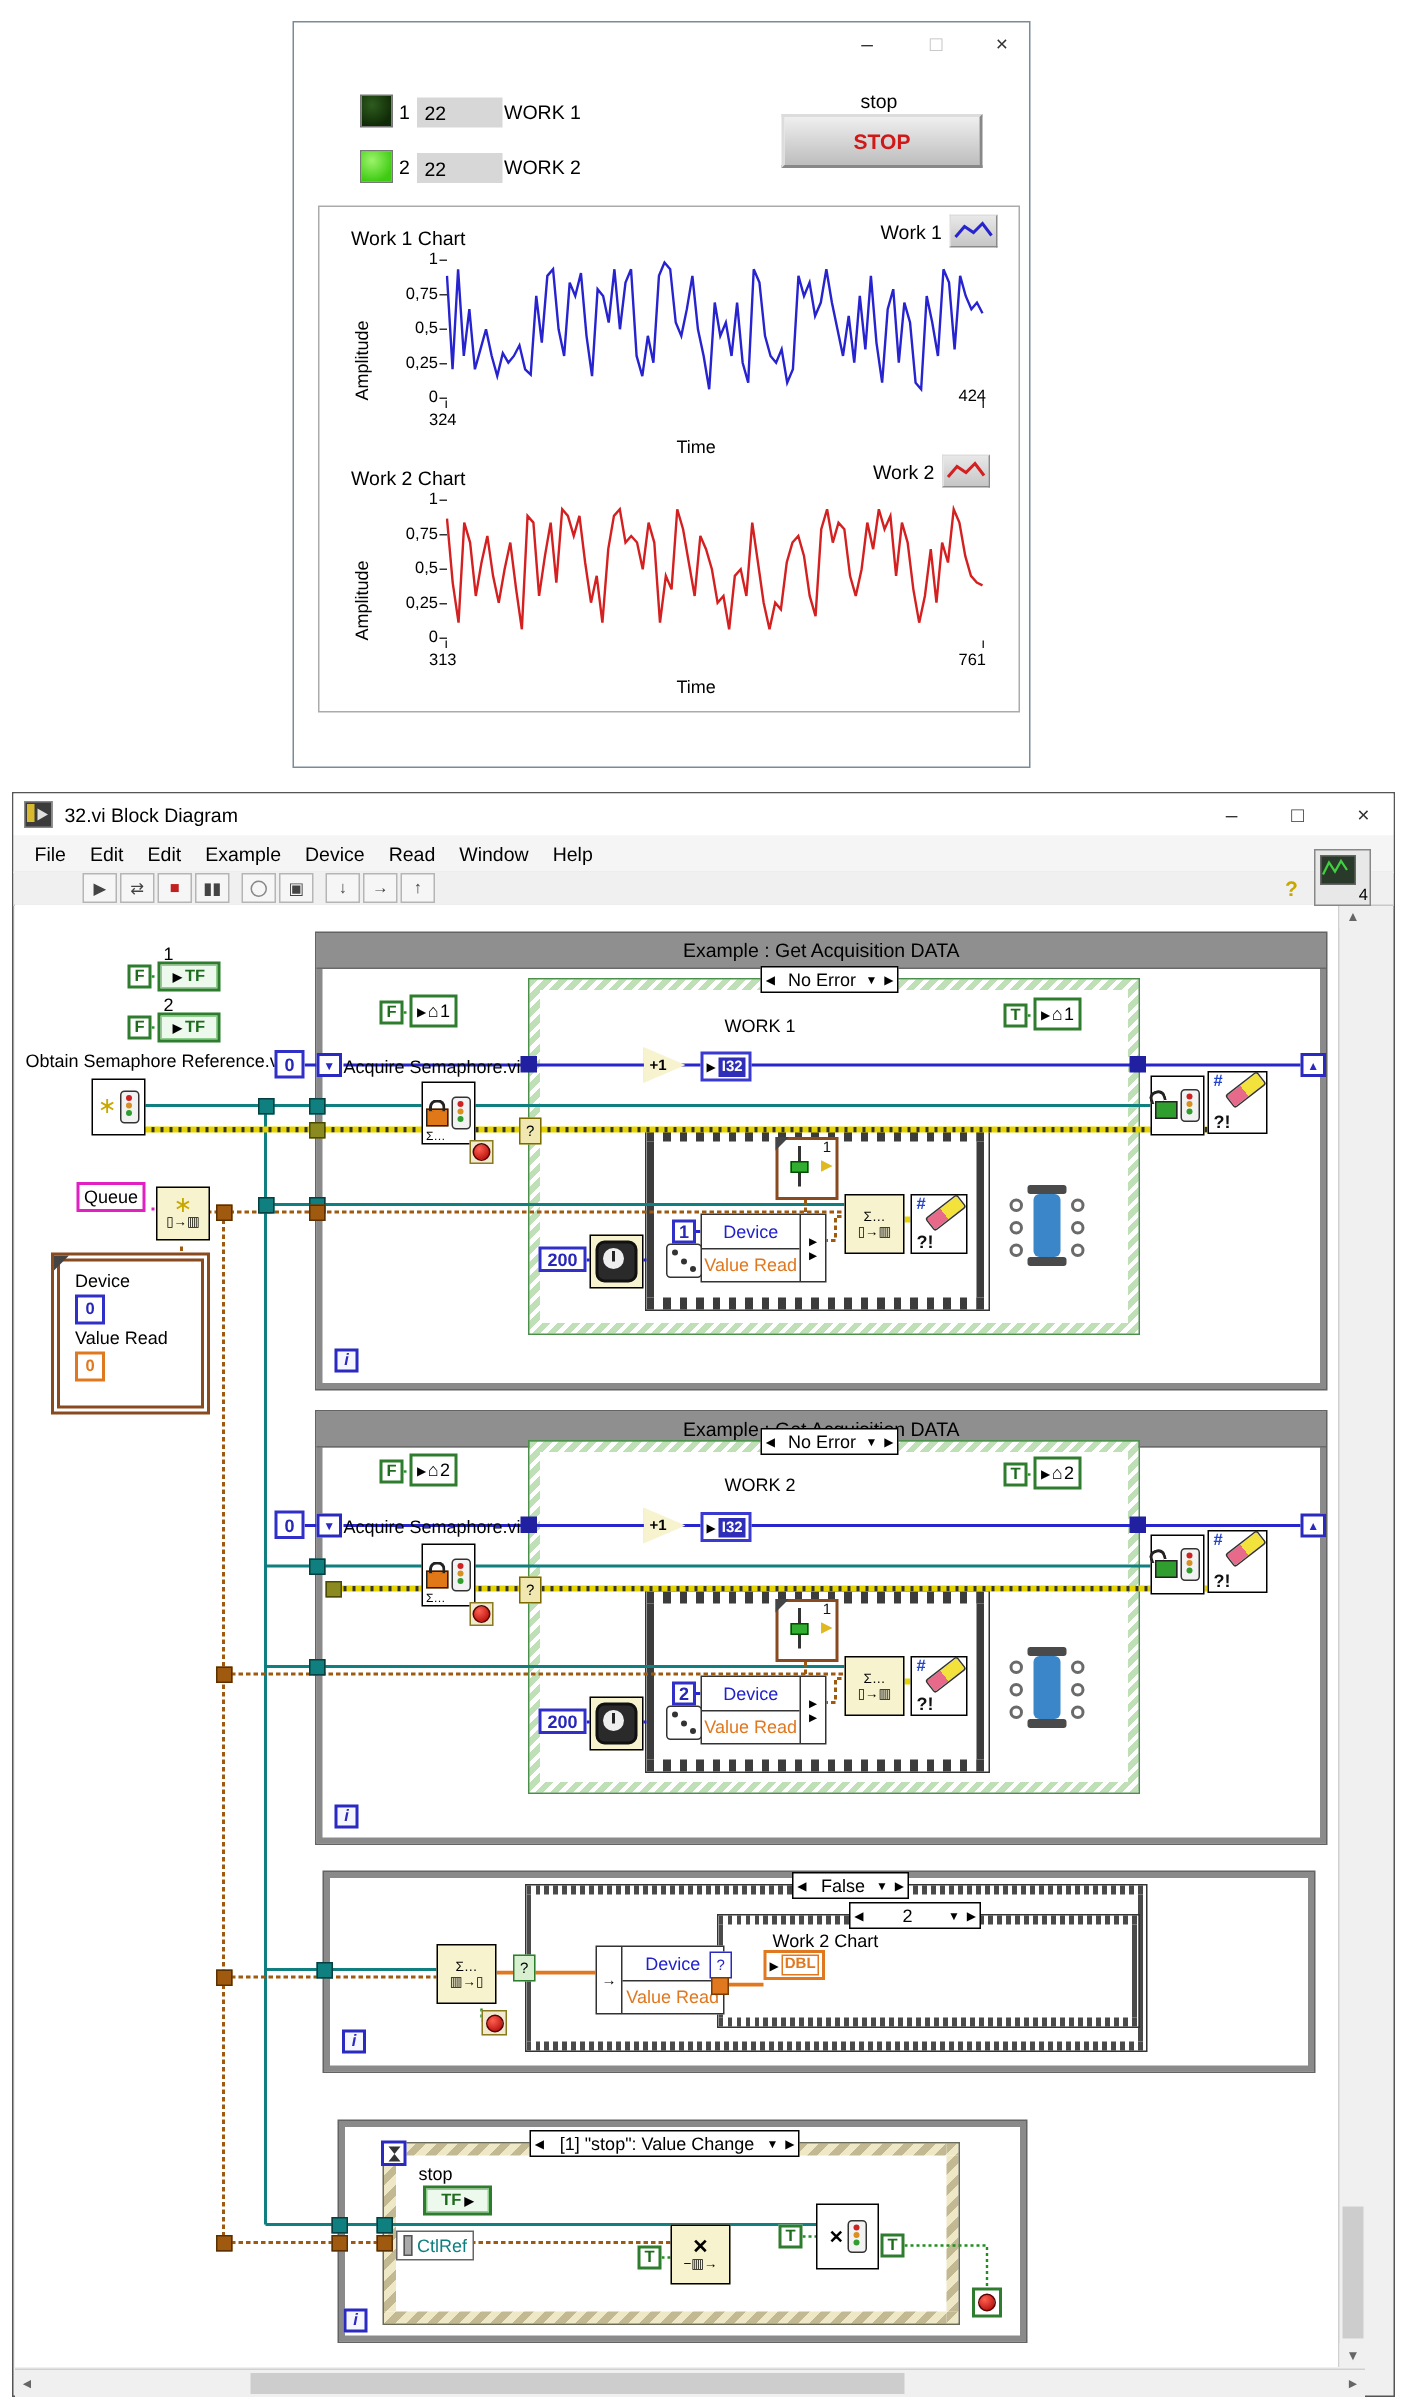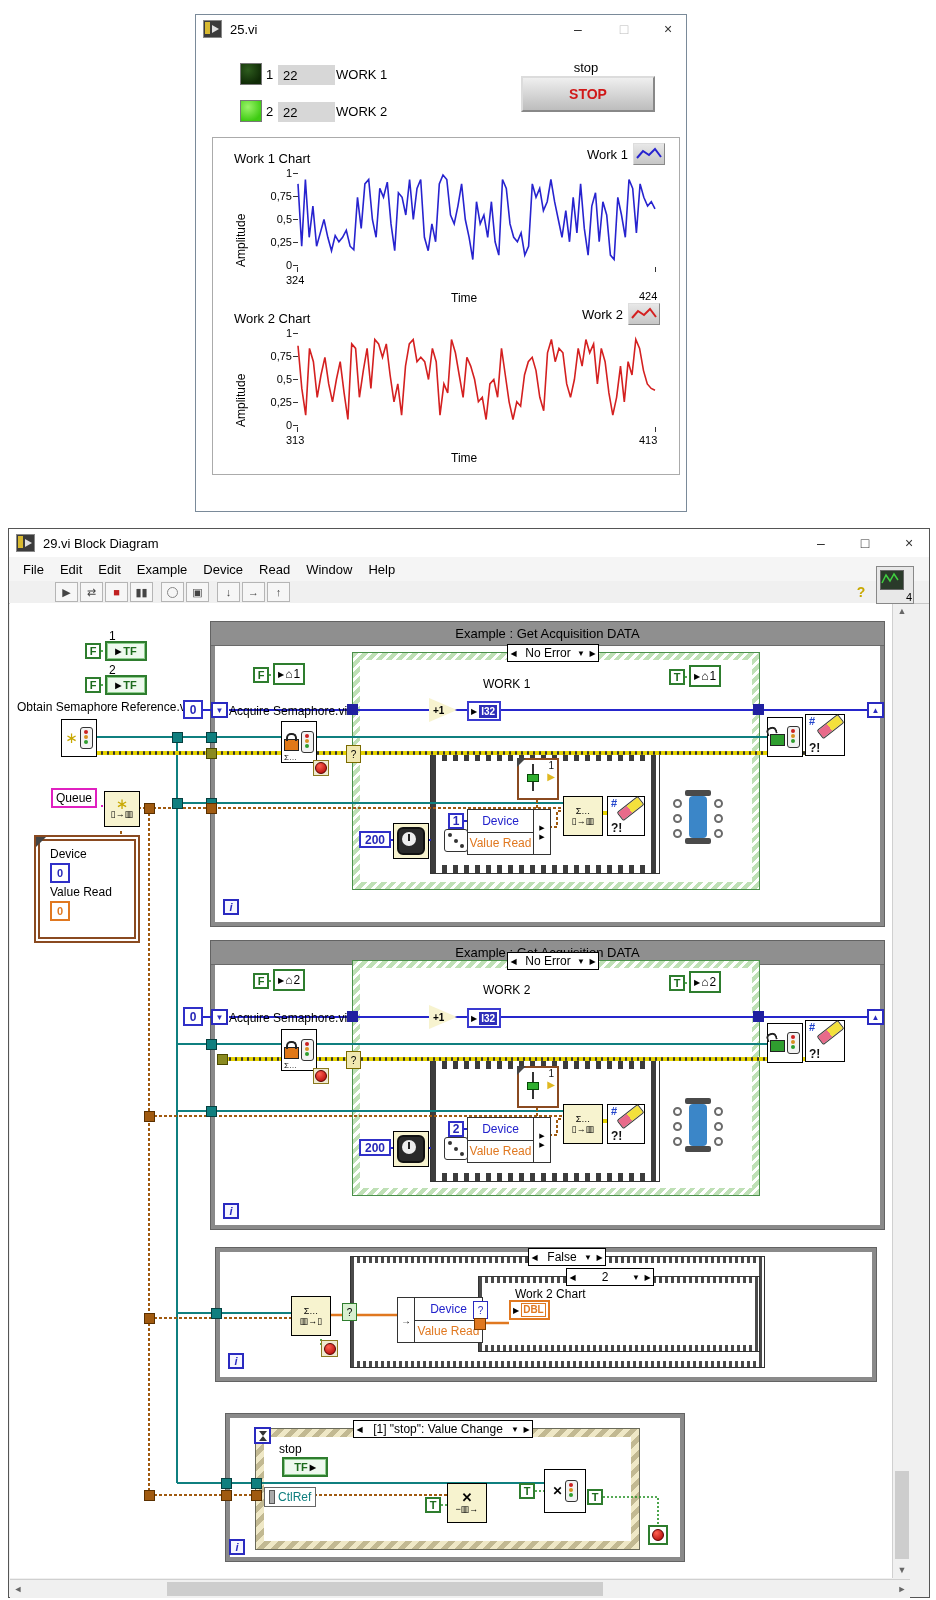--- a/index.html
+++ b/index.html
@@ -112,10 +112,6 @@
 <body>
 
 <div class="win" id="fp" style="left:195px;top:14px;width:492px;height:498px;background:#fff;">
-  <div class="titlebar">
-    <span class="vi-icon"></span>
-    <span class="title-text">25.vi</span>
-  </div>
   <div class="wbtn" style="left:360px;">–</div>
   <div class="wbtn" style="left:406px;color:#bbb;">□</div>
   <div class="wbtn" style="left:450px;">×</div>

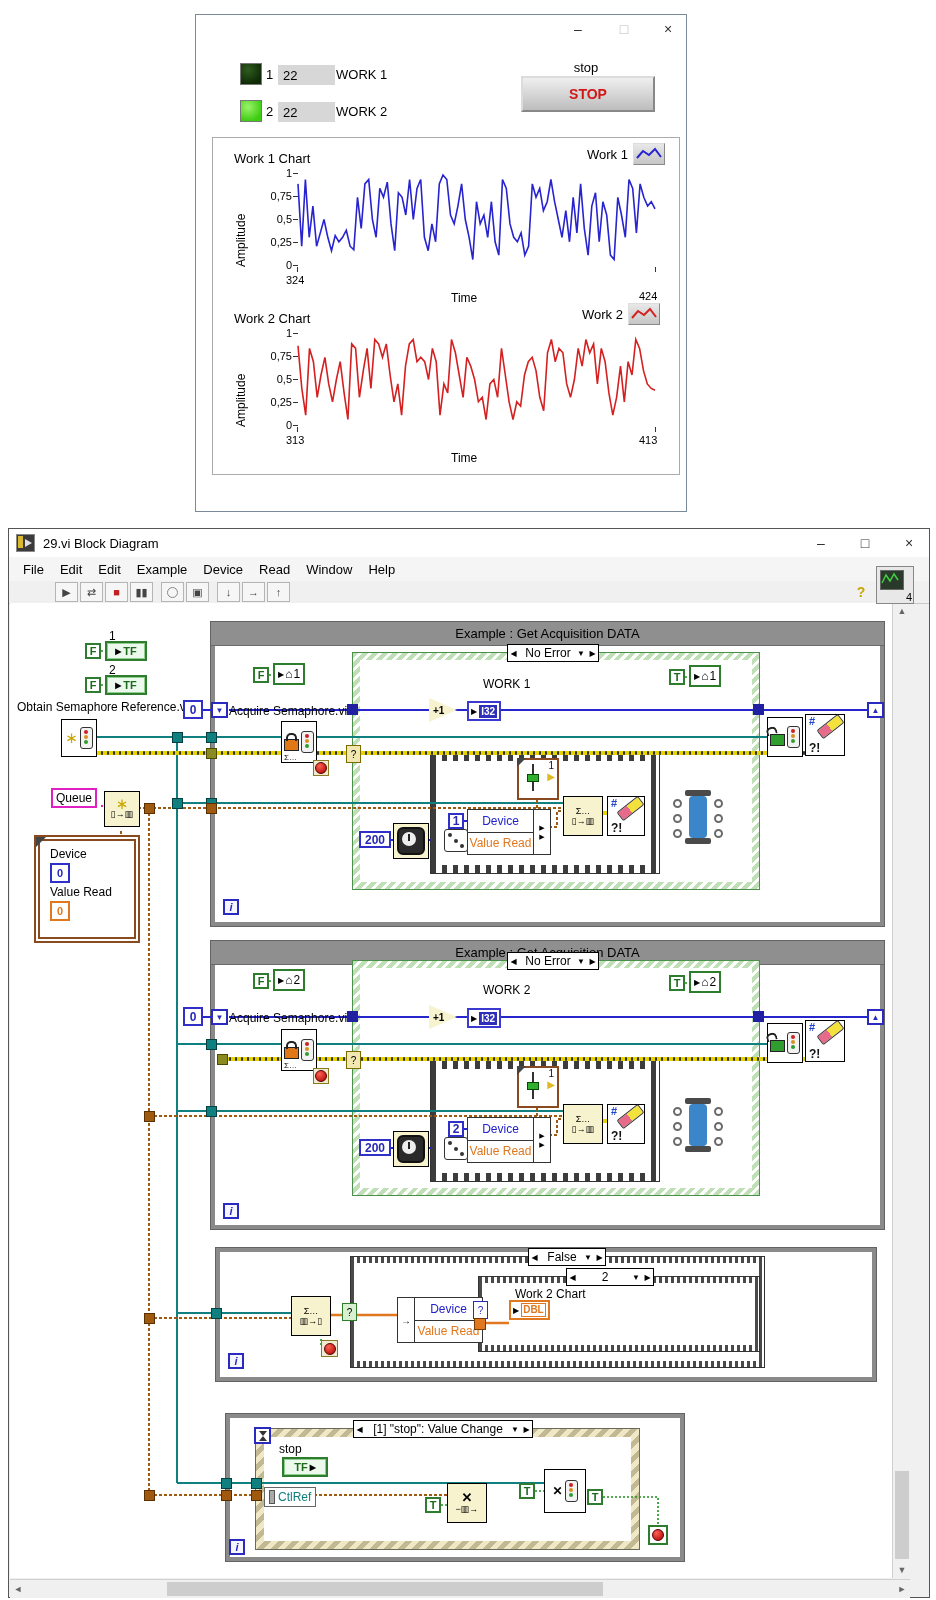--- a/index.html
+++ b/index.html
@@ -155,7 +155,7 @@
     <div class="tick-x" style="left:459px;top:252px;"></div>
   <div class="ylab" style="left:38px;top:162px;height:90px;">Amplitude</div>
   <div class="abs" style="left:90px;top:259px;font-size:11px;">324</div>
-  <div class="abs" style="left:443px;top:275px;font-size:11px;">424</div>
+  <div class="abs" style="left:443px;top:243px;font-size:11px;">424</div>
   <div class="abs" style="left:255px;top:276px;font-size:12px;">Time</div>
 
   <div class="abs" style="left:38px;top:296px;font-size:13px;">Work 2 Chart</div>

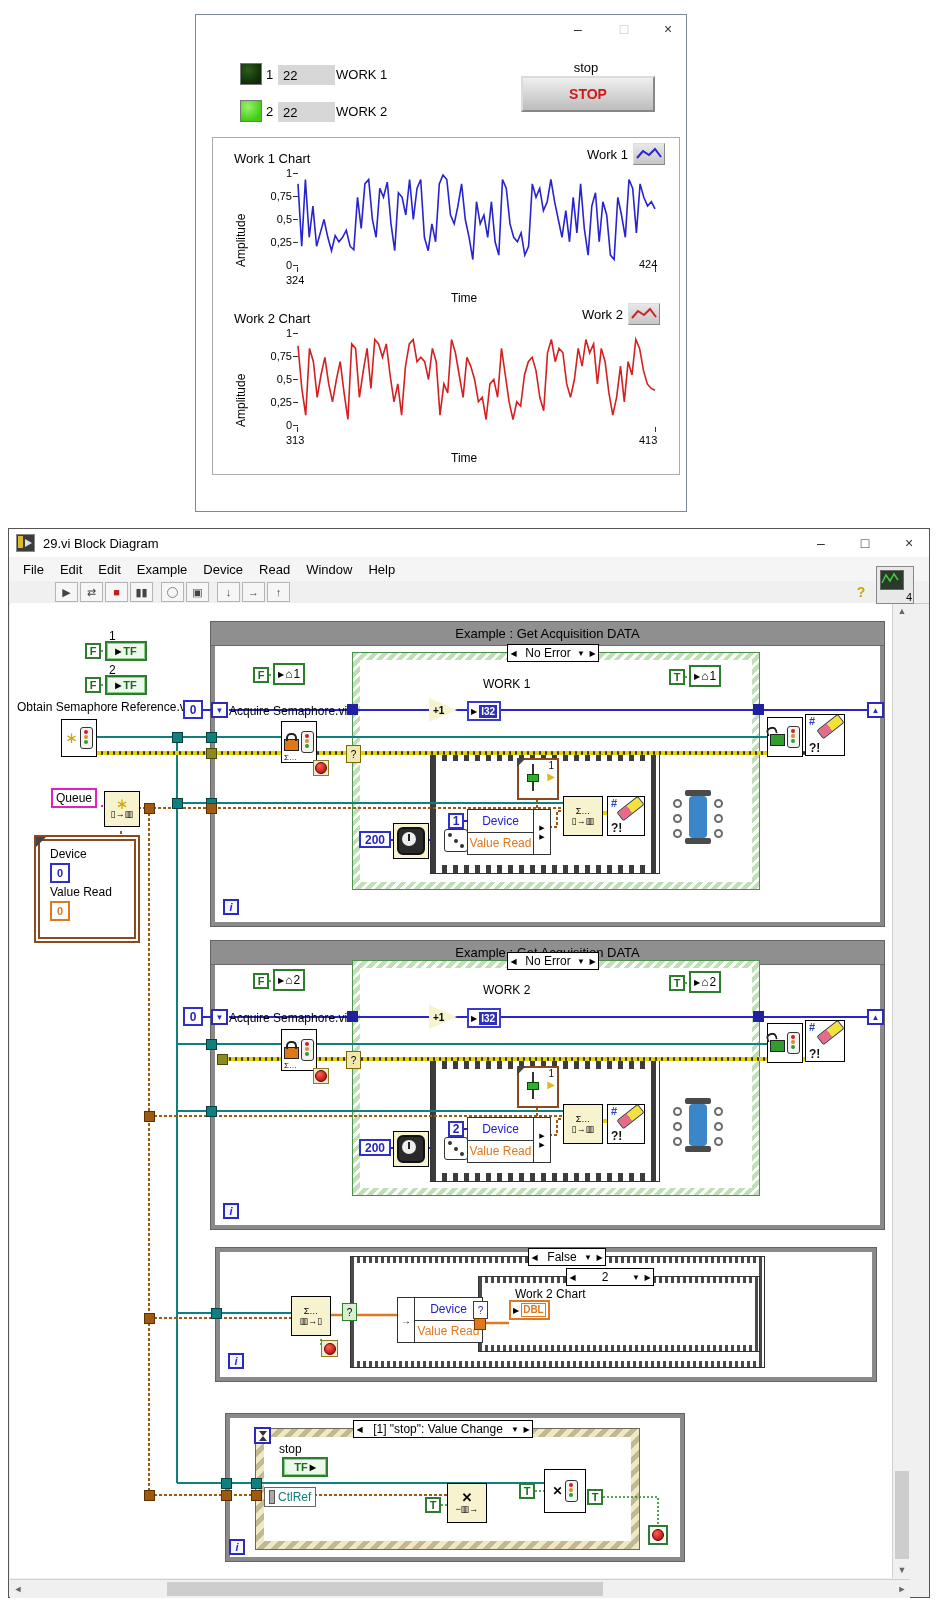--- a/index.html
+++ b/index.html
@@ -182,7 +182,7 @@
     <div class="tick-x" style="left:459px;top:412px;"></div>
   <div class="ylab" style="left:38px;top:322px;height:90px;">Amplitude</div>
   <div class="abs" style="left:90px;top:419px;font-size:11px;">313</div>
-  <div class="abs" style="left:443px;top:419px;font-size:11px;">413</div>
+  <div class="abs" style="left:443px;top:419px;font-size:11px;">761</div>
   <div class="abs" style="left:255px;top:436px;font-size:12px;">Time</div>
 </div>
 

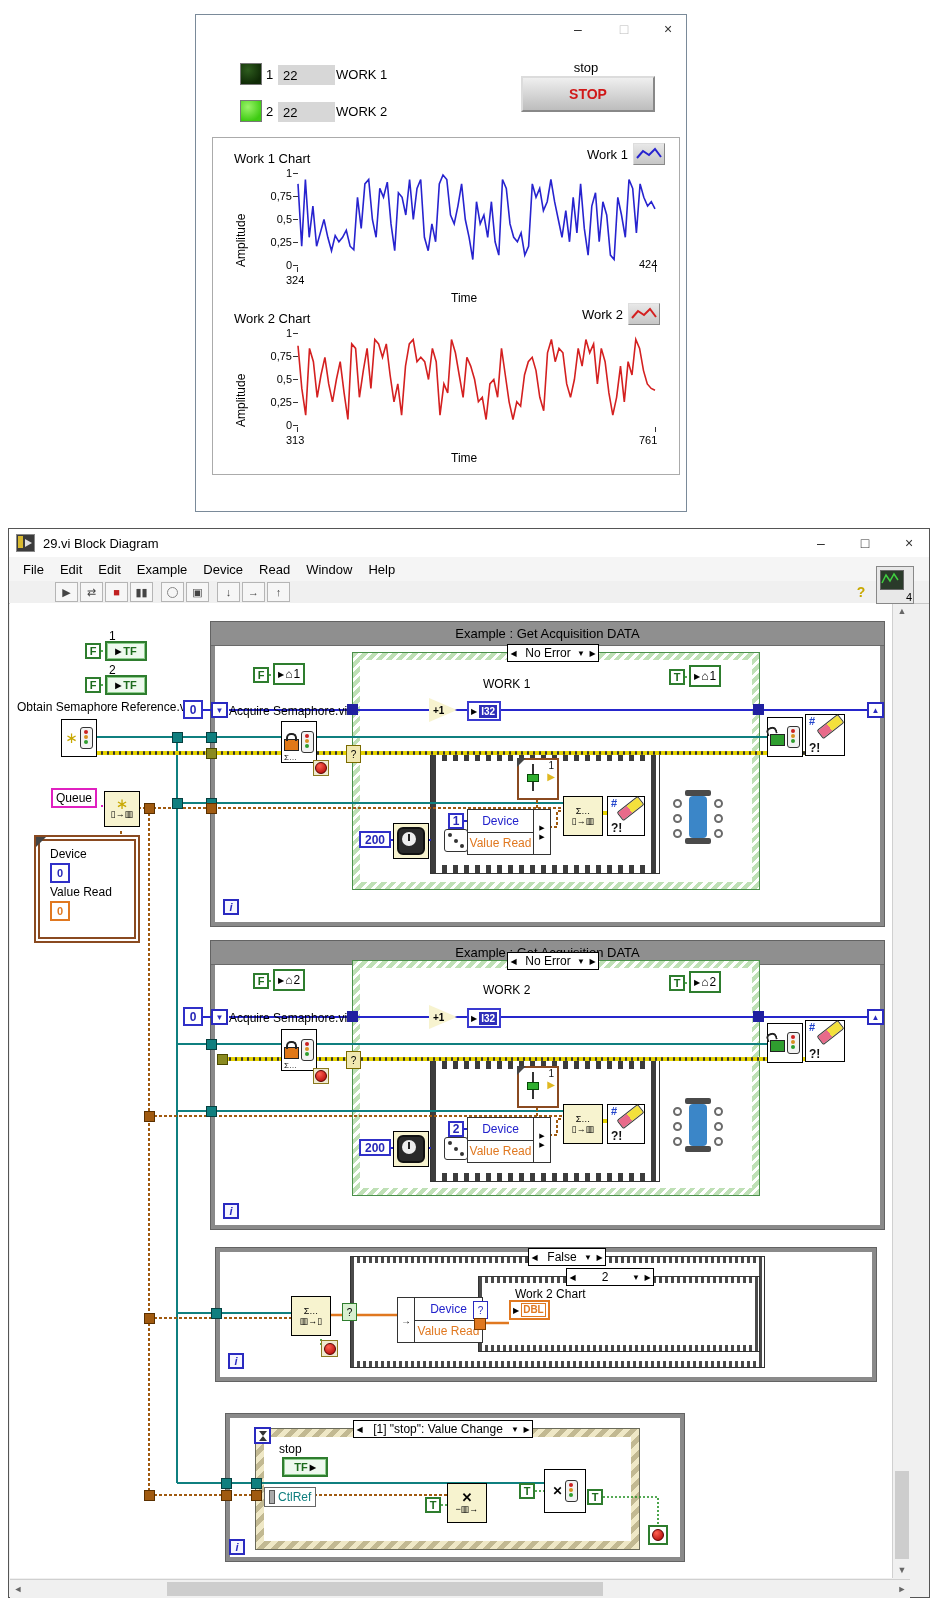--- a/index.html
+++ b/index.html
@@ -189,7 +189,7 @@
 <div class="win" id="bd" style="left:8px;top:528px;width:922px;height:1070px;border-color:#555;">
   <div class="titlebar">
     <span class="vi-icon"></span>
-    <span class="title-text">29.vi Block Diagram</span>
+    <span class="title-text">32.vi Block Diagram</span>
   </div>
   <div class="wbtn" style="left:790px;">–</div>
   <div class="wbtn" style="left:834px;">□</div>

